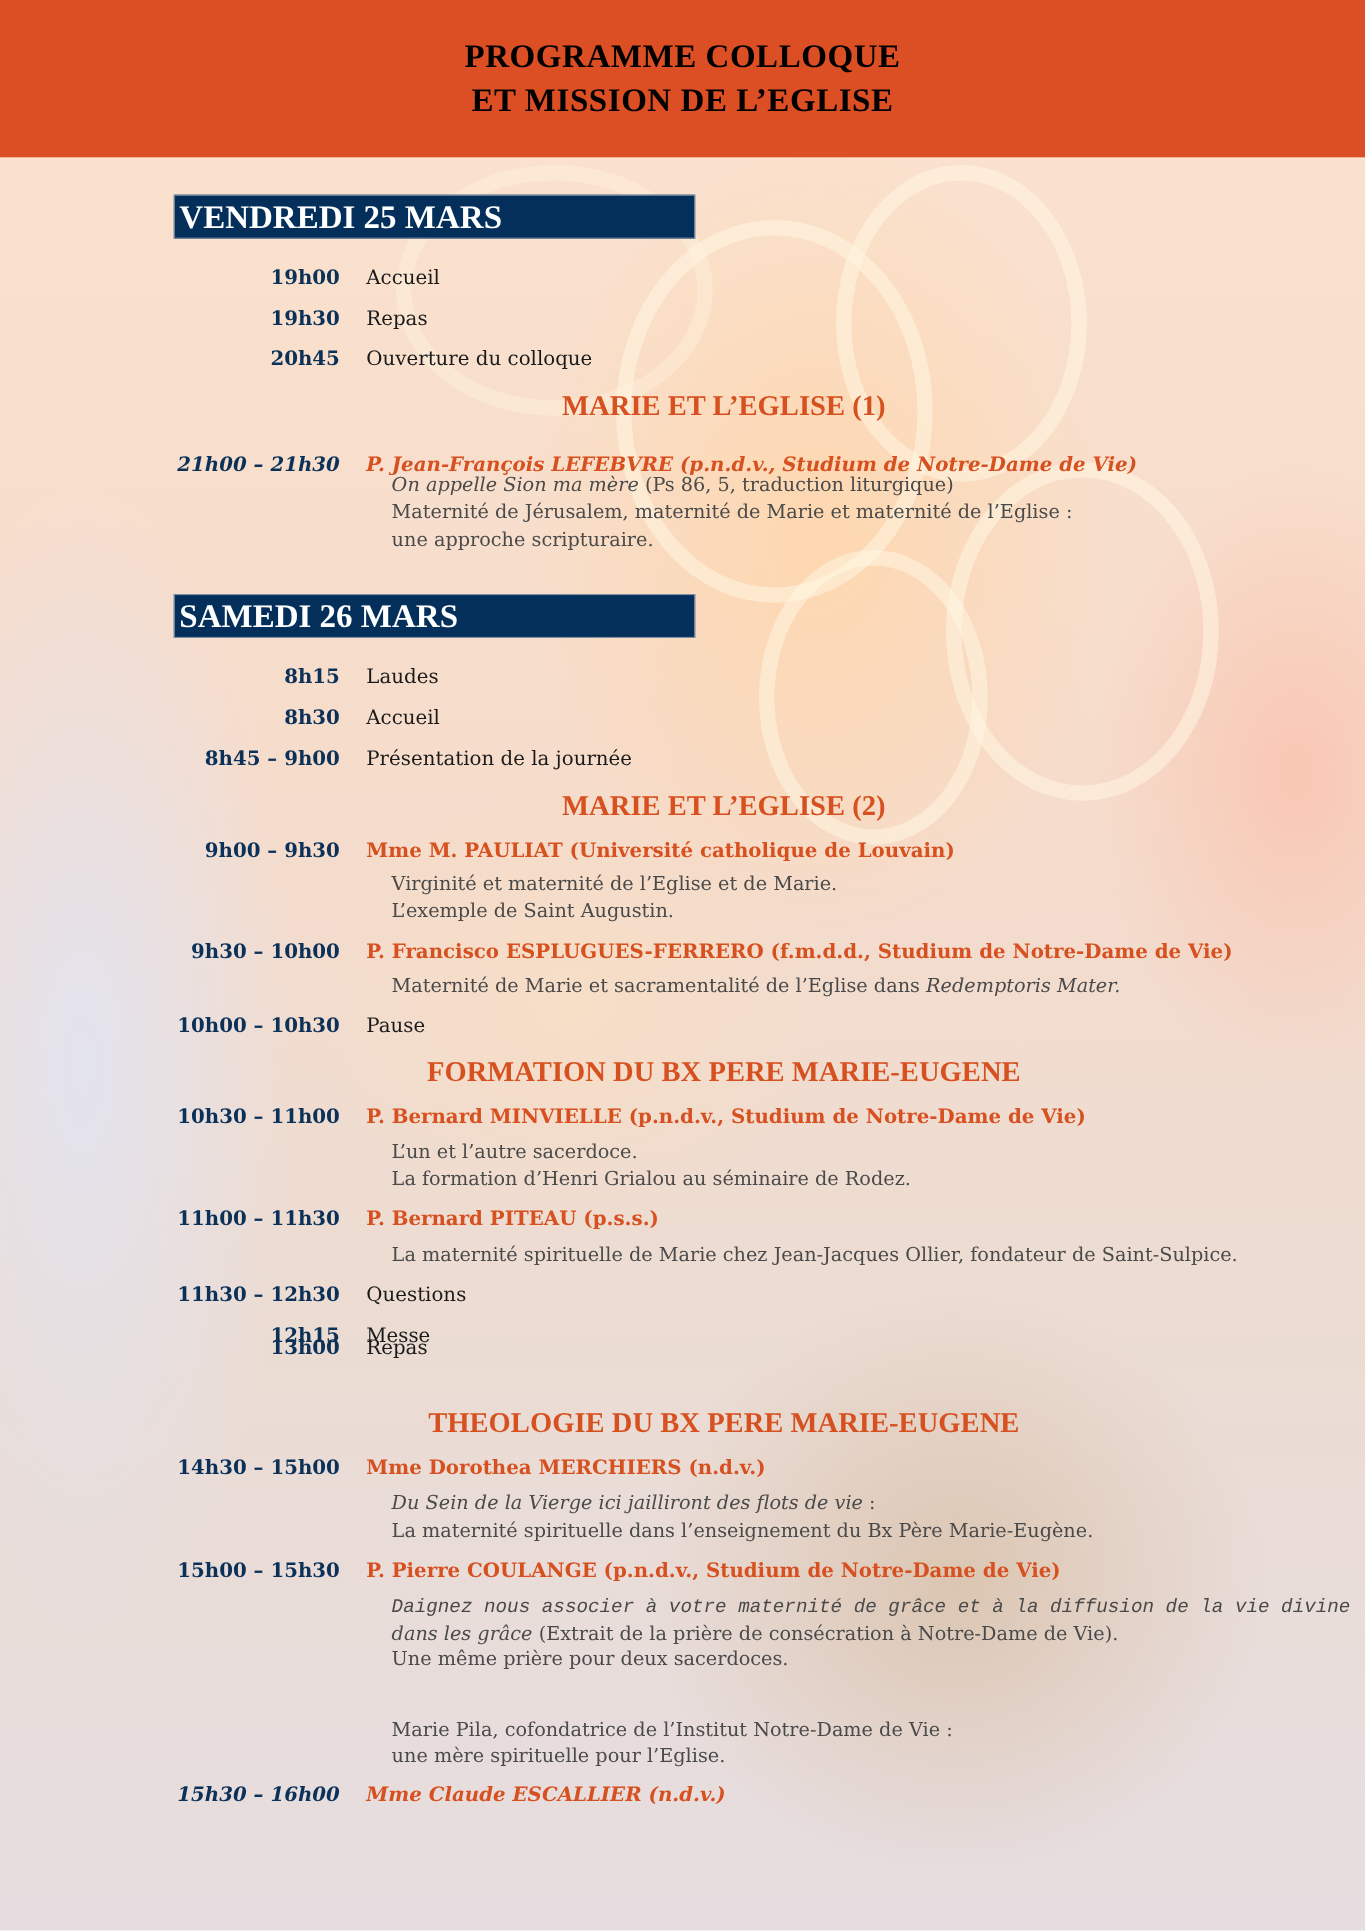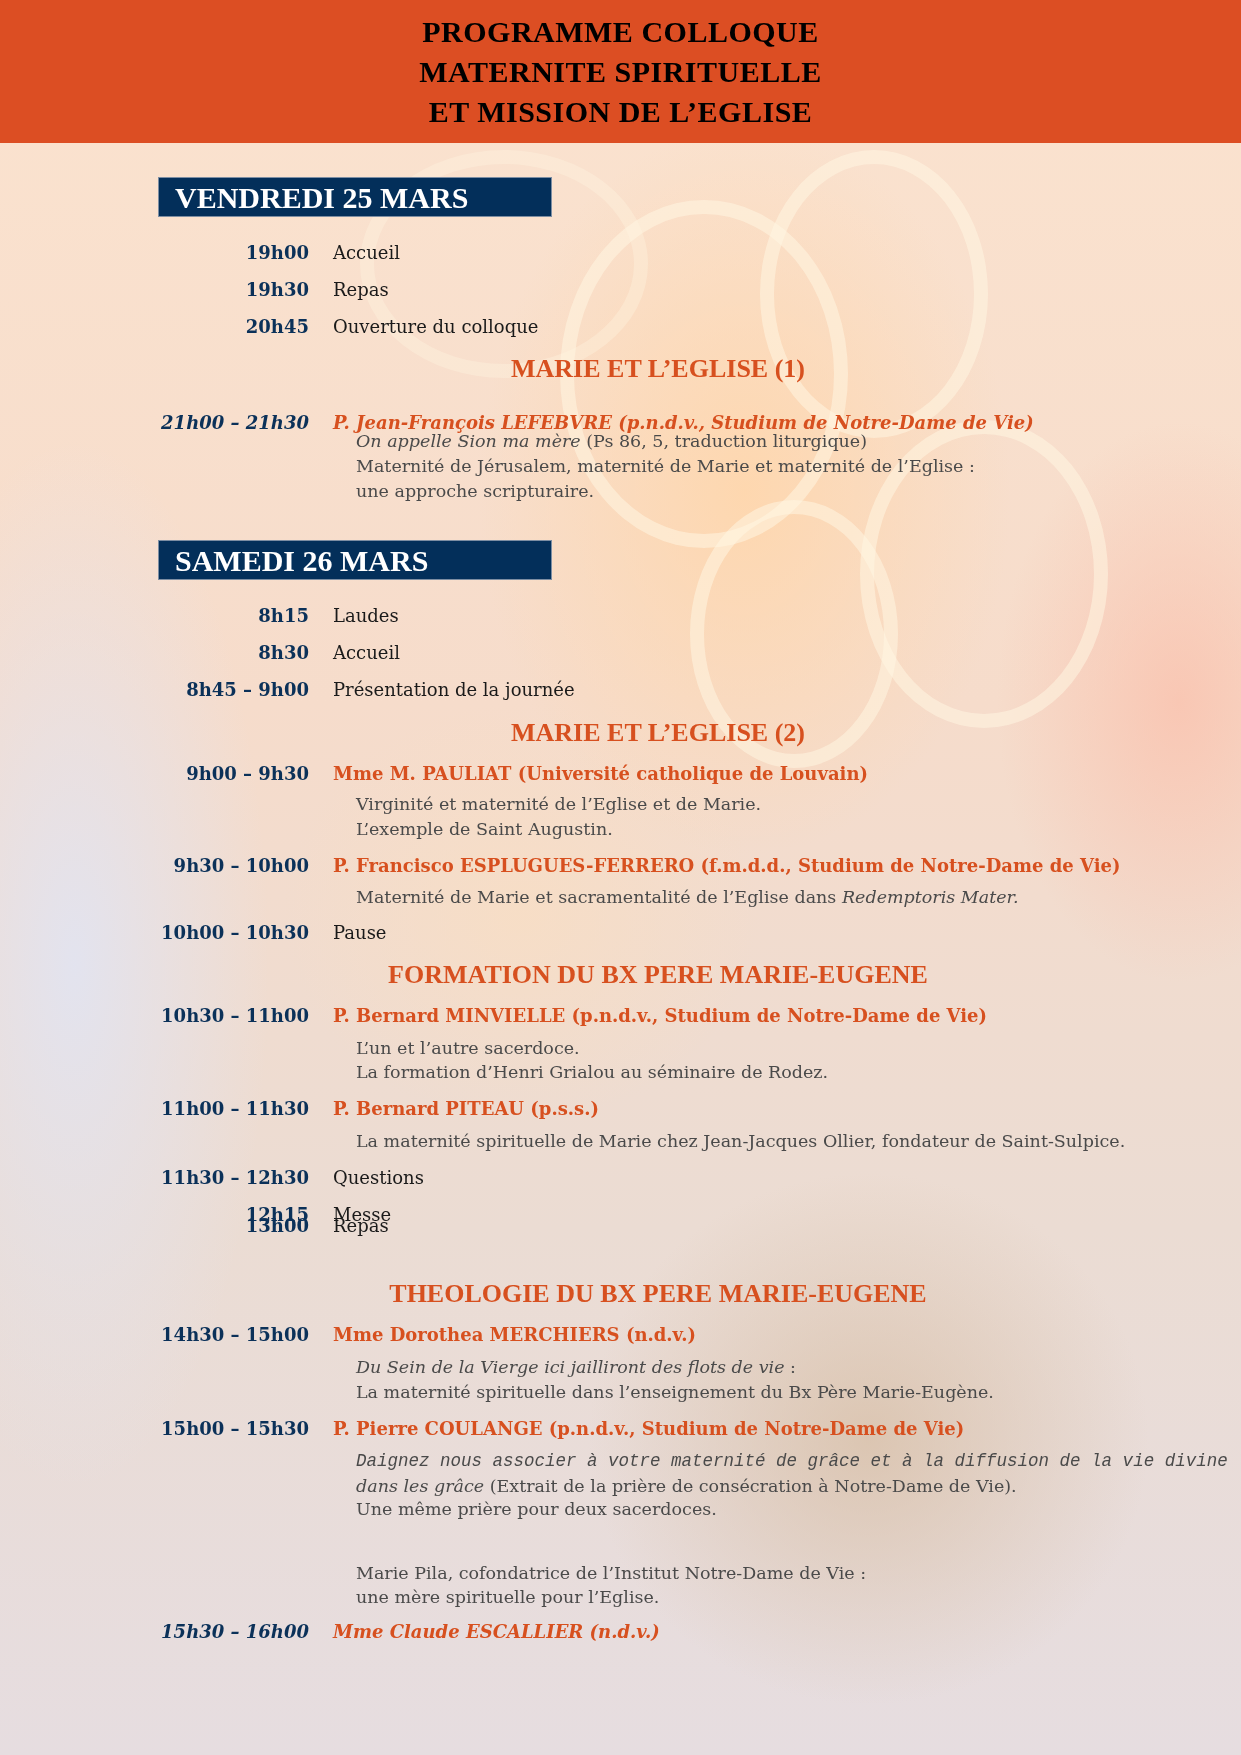--- a/index.html
+++ b/index.html
@@ -67,7 +67,6 @@
 
 <div class="header">
   <div>PROGRAMME COLLOQUE</div>
-  <div>MATERNITE SPIRITUELLE</div>
   <div>ET MISSION DE L’EGLISE</div>
 </div>
 

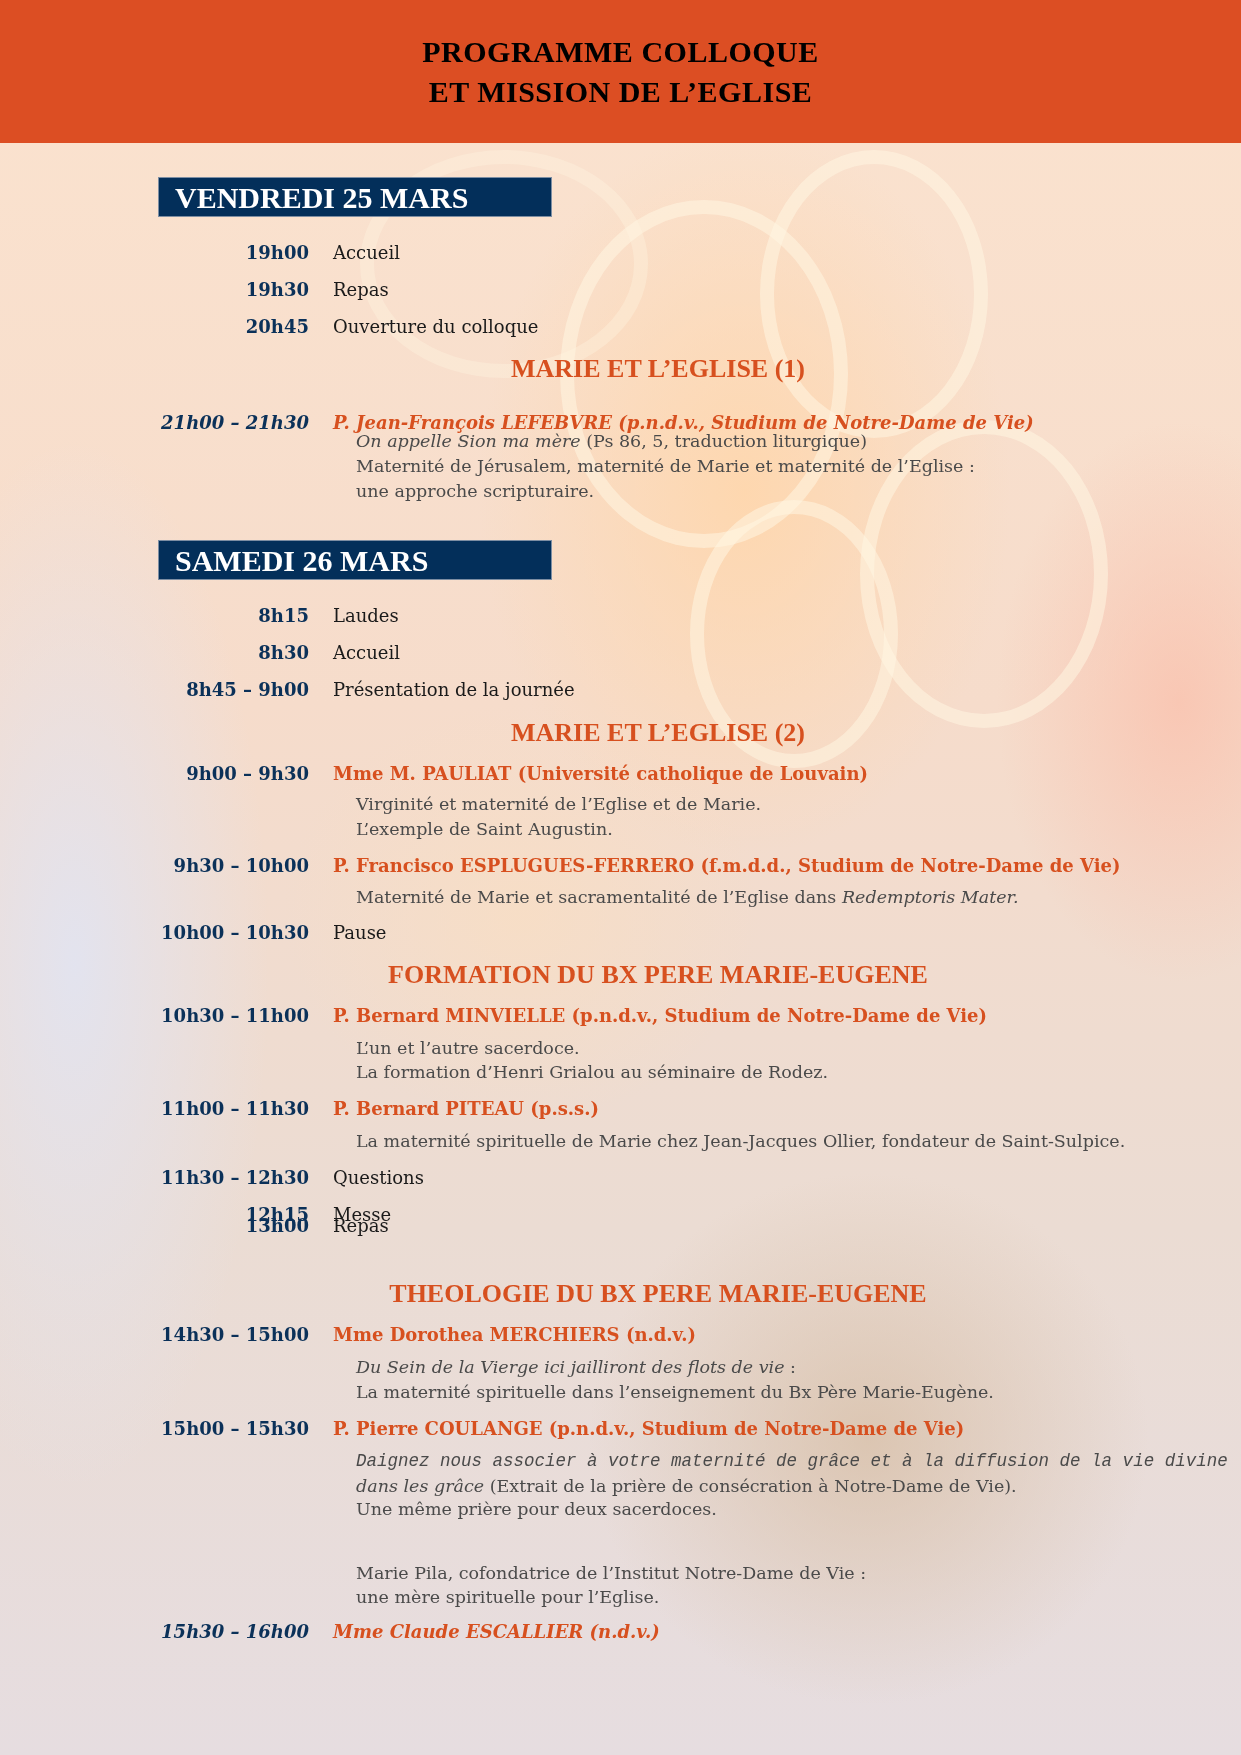--- a/index.html
+++ b/index.html
@@ -26,10 +26,10 @@
   }
   .header div { font-size: 30px; line-height: 40px; letter-spacing: 0.5px; }
   .day-banner {
-    position: absolute; left: 158px; width: 394px; height: 40px;
+    position: absolute; left: 158px; width: 474px; height: 40px;
     background: #032f5a; border: 1px solid #7d8ea3; color: #fff;
     font-family: "Liberation Serif", serif; font-weight: bold; font-size: 30px;
-    line-height: 40px; padding-left: 16px; box-sizing: border-box;
+    line-height: 40px; padding-left: 4px; box-sizing: border-box;
   }
   .row { position: absolute; left: 0; width: 1241px; height: 30px; }
   .time {

